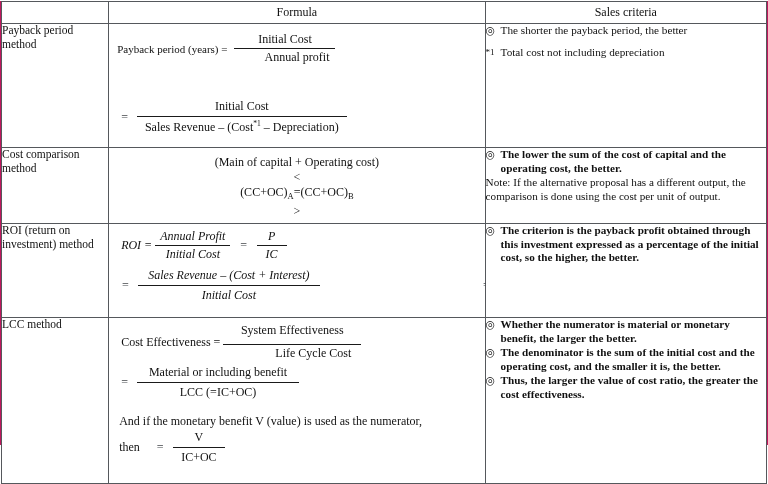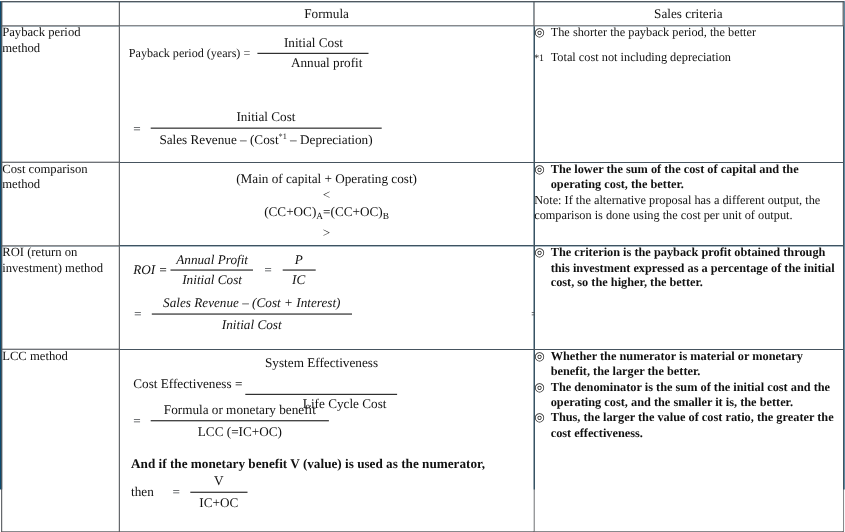--- a/index.html
+++ b/index.html
@@ -19,7 +19,7 @@
     position: relative;
     width: 768px;
     height: 444px;
-    background: #0c4a6e;
+    background: #be185d;
     box-sizing: border-box;
   }
 

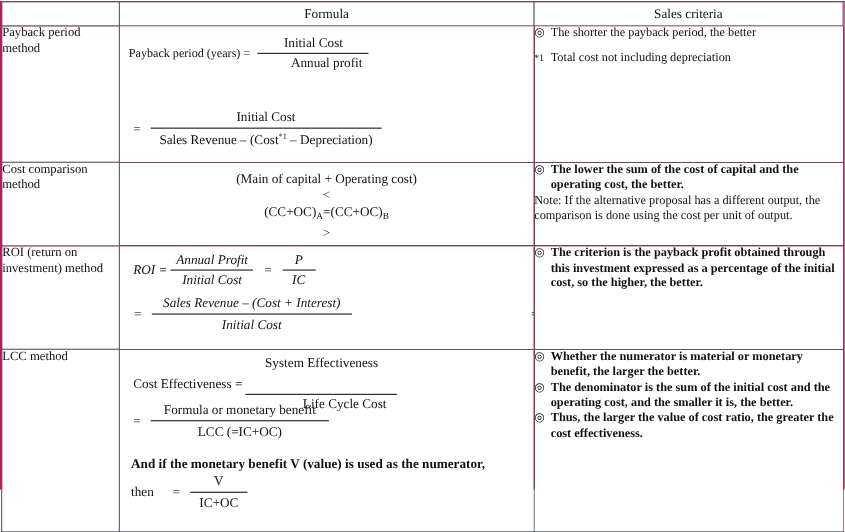--- a/index.html
+++ b/index.html
@@ -182,7 +182,7 @@
     top: 5px;
     white-space: nowrap;
   }
-  .r4-frac1 .num { padding: 0 10px 20px 10px; }
+  .r4-frac1 .num { padding: 0 10px 6px 10px; }
   .r4-frac1 .den { padding: 1px 10px 0 52px; }
 
   .r4-line2 {

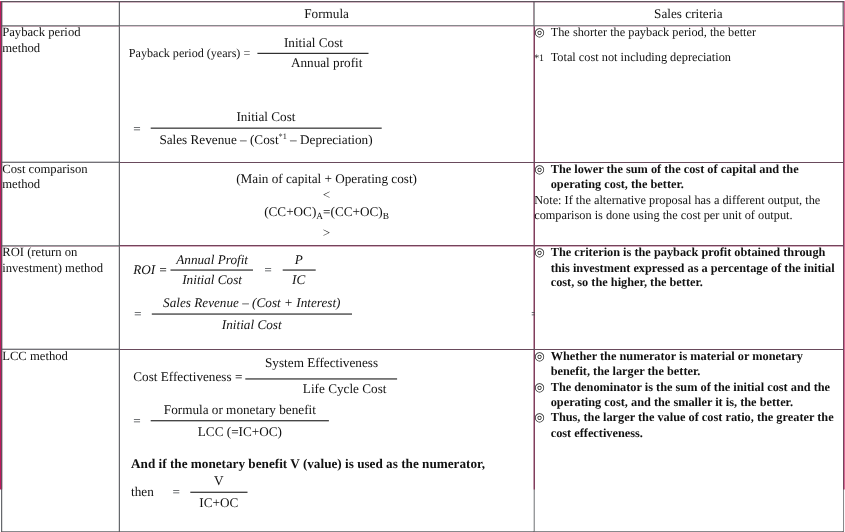--- a/index.html
+++ b/index.html
@@ -375,7 +375,7 @@
           <div class="r4-line2">
             <span class="eqsign">=</span>
             <span class="frac r4-frac2">
-              <span class="num">Formula or monetary benefit</span>
+              <span class="num">Material or including benefit</span>
               <span class="den">LCC (=IC+OC)</span>
             </span>
           </div>

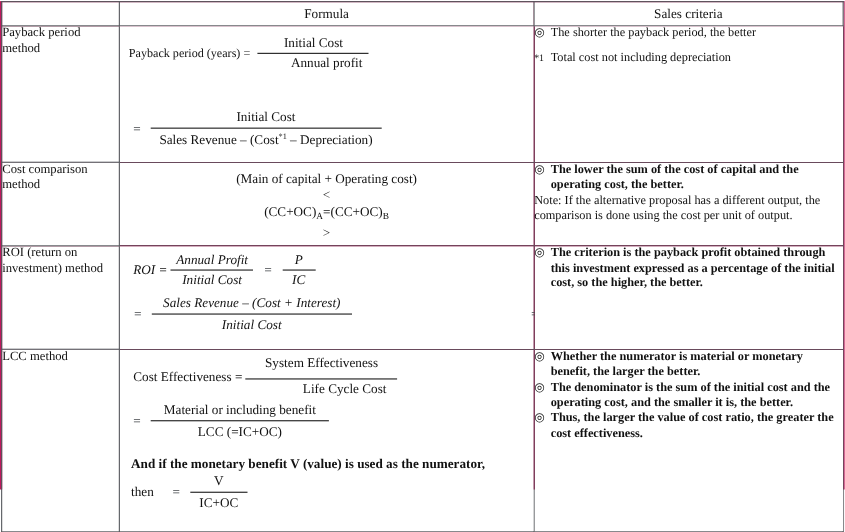--- a/index.html
+++ b/index.html
@@ -200,7 +200,6 @@
     top: 96px;
     font-size: 12px;
     white-space: nowrap;
-    font-weight: bold;
   }
   .r4-line3 {
     position: absolute;

